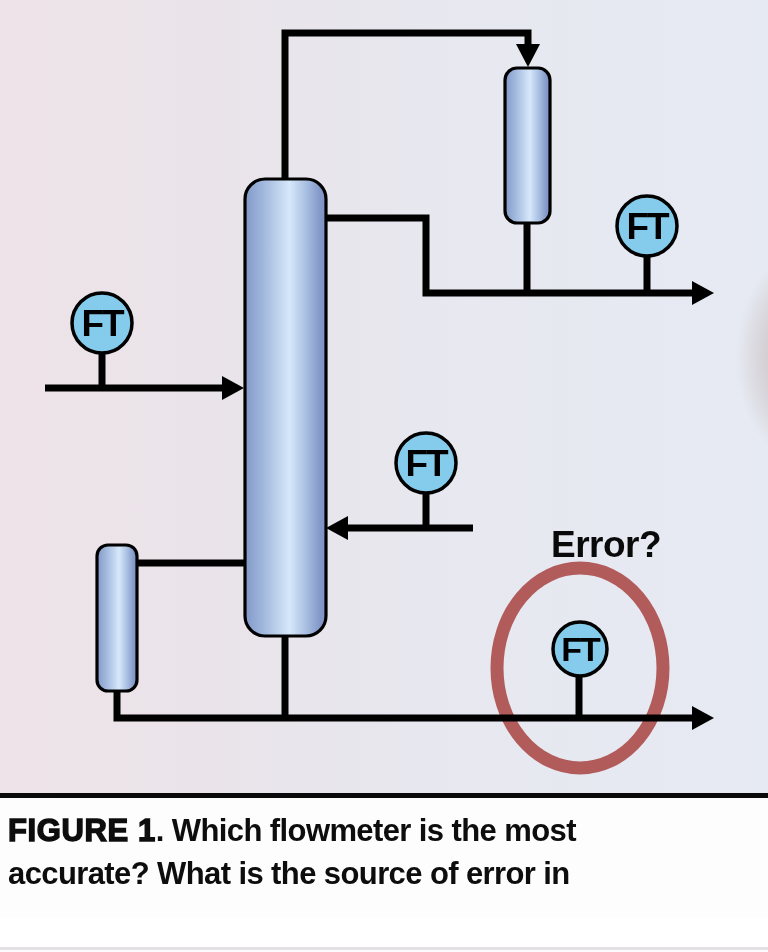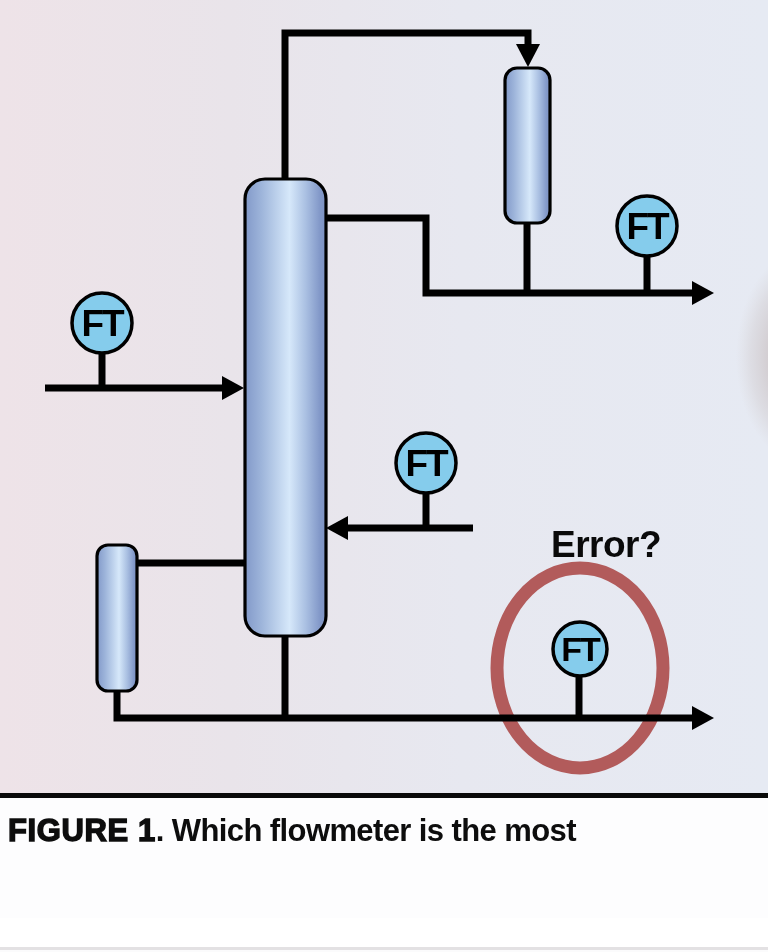--- a/index.html
+++ b/index.html
@@ -137,7 +137,7 @@
   <div class="caption-area">
     <p class="caption-text">
       <span class="figlabel">FIGURE 1</span><span>. Which flowmeter is the most</span><br>
-      <br>
+      <span>accurate? What is the source of error in</span><br>
     </p>
   </div>
 

